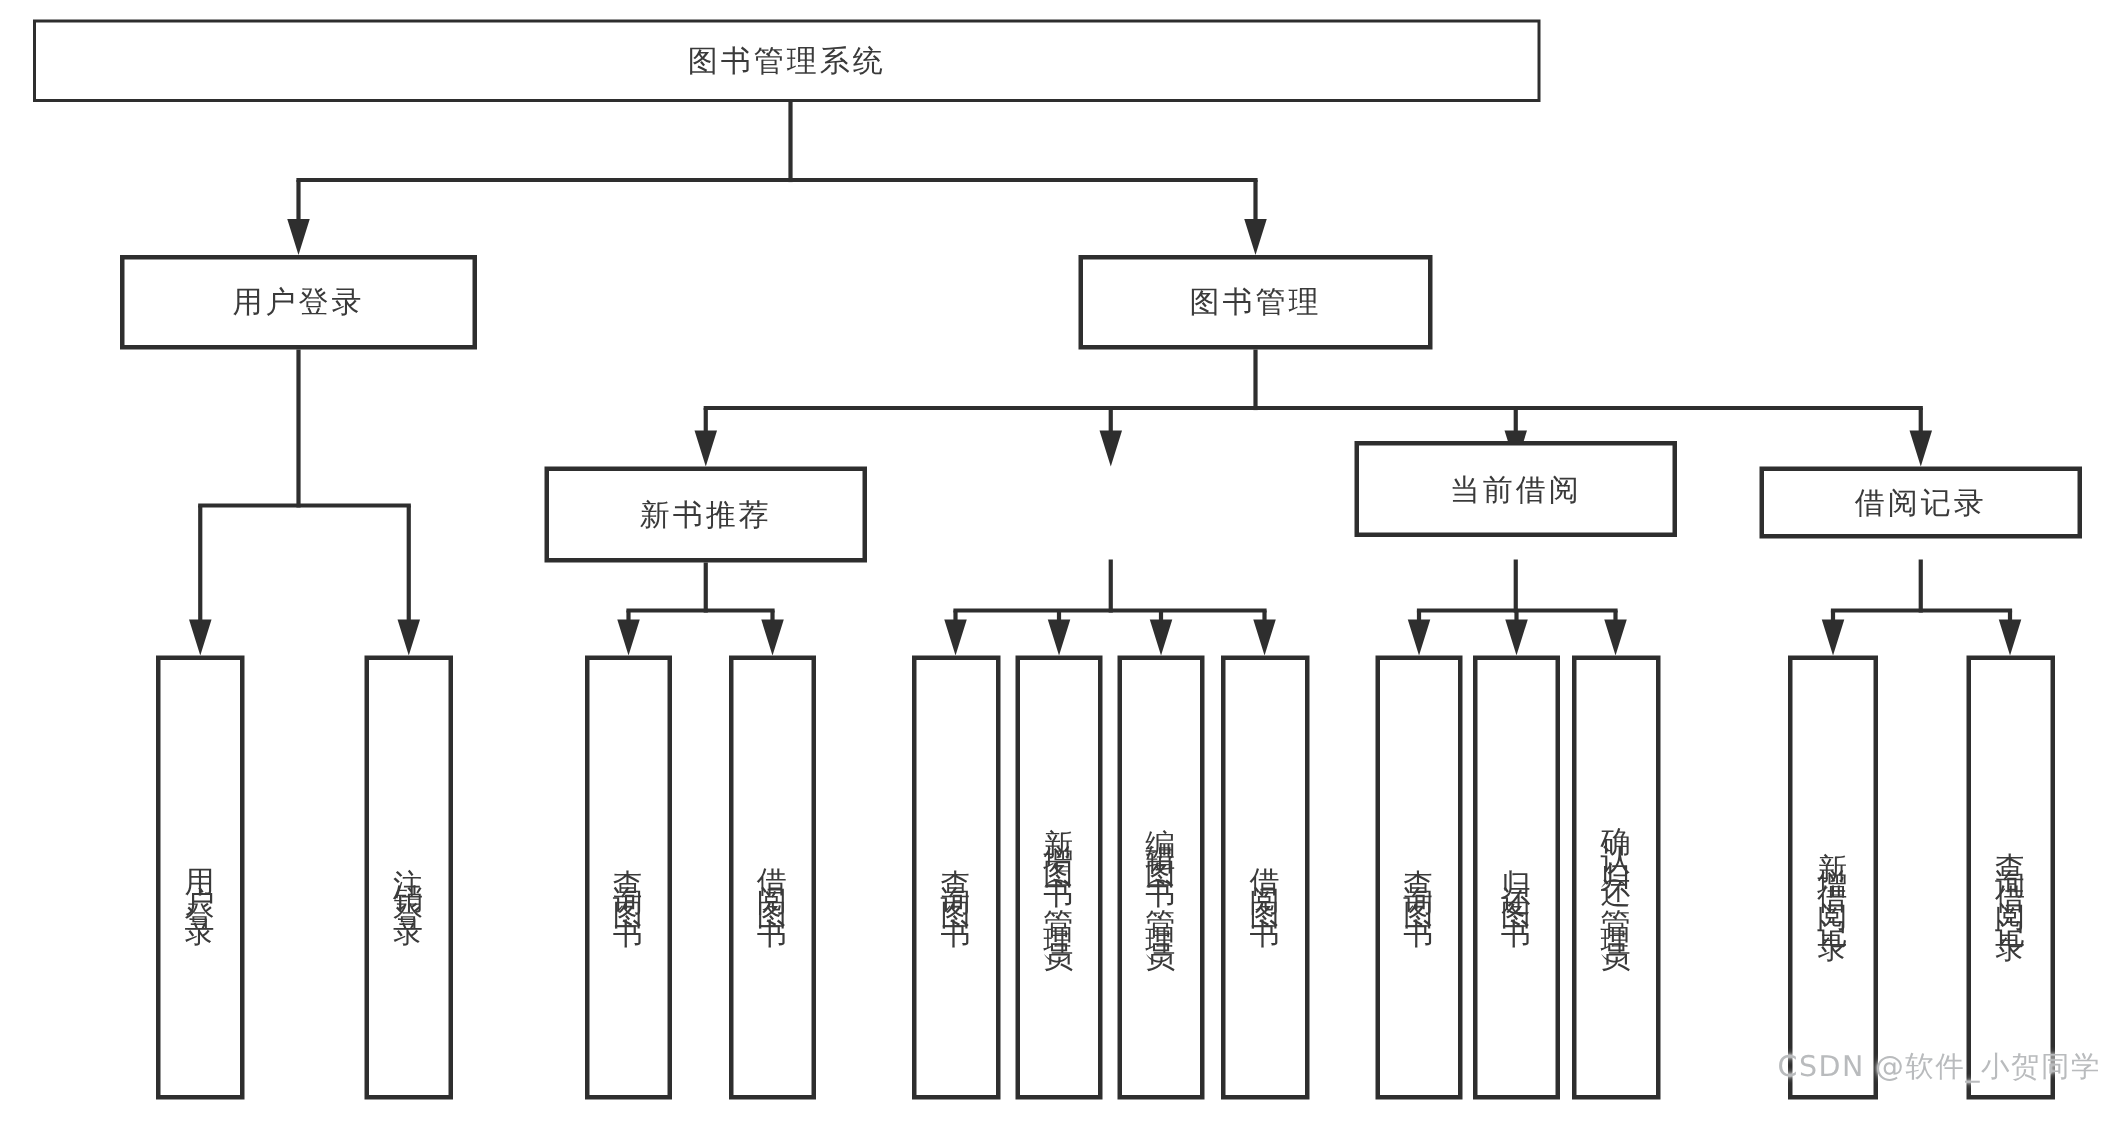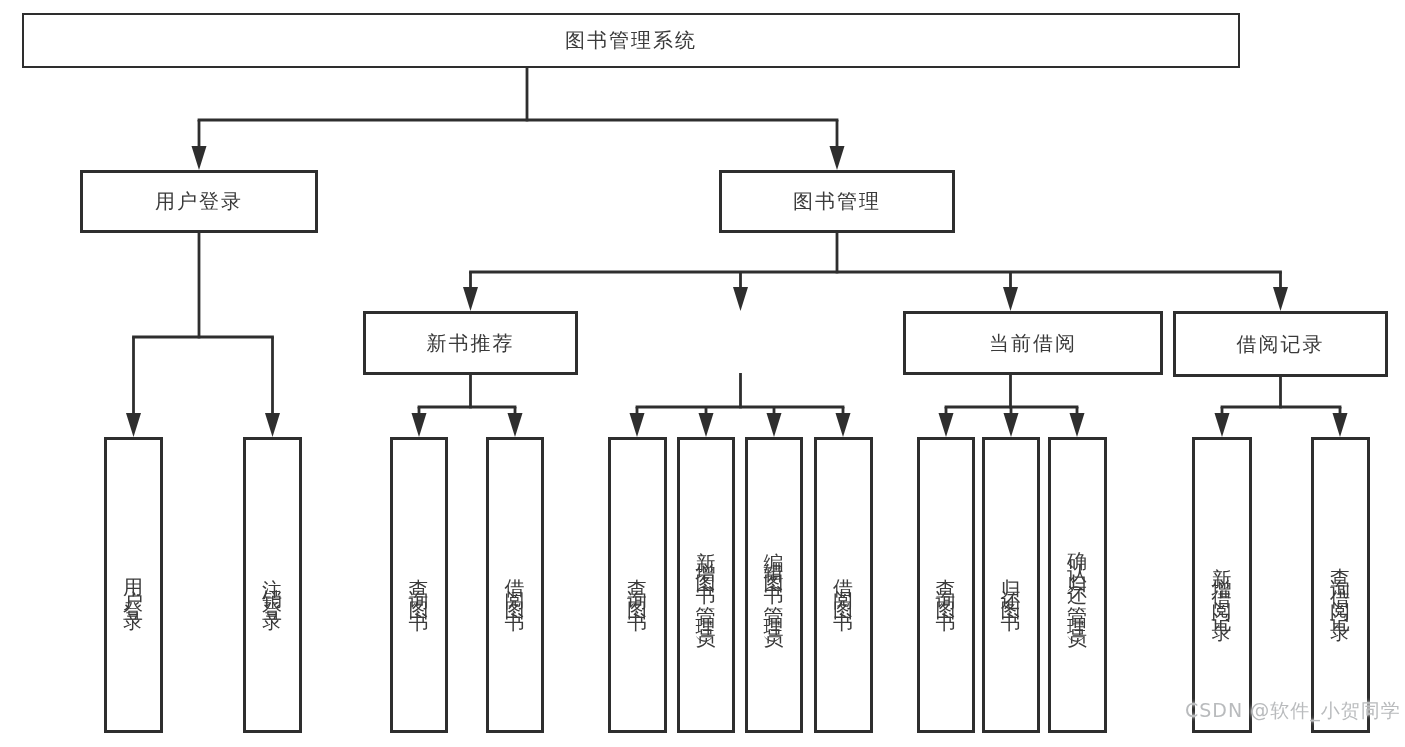--- a/index.html
+++ b/index.html
@@ -128,7 +128,7 @@
     </g>
   </svg>
 
-  <div class="node root" style="left:22px; top:13px; width:1218px; height:55px;">图书管理系统</div>
+  <div class="node root" style="left:22px; top:13px; width:1005px; height:55px;">图书管理系统</div>
 
   <div class="node" style="left:80px; top:170px; width:238px; height:63px;">用户登录</div>
   <div class="node" style="left:363px; top:311px; width:215px; height:64px;">新书推荐</div>

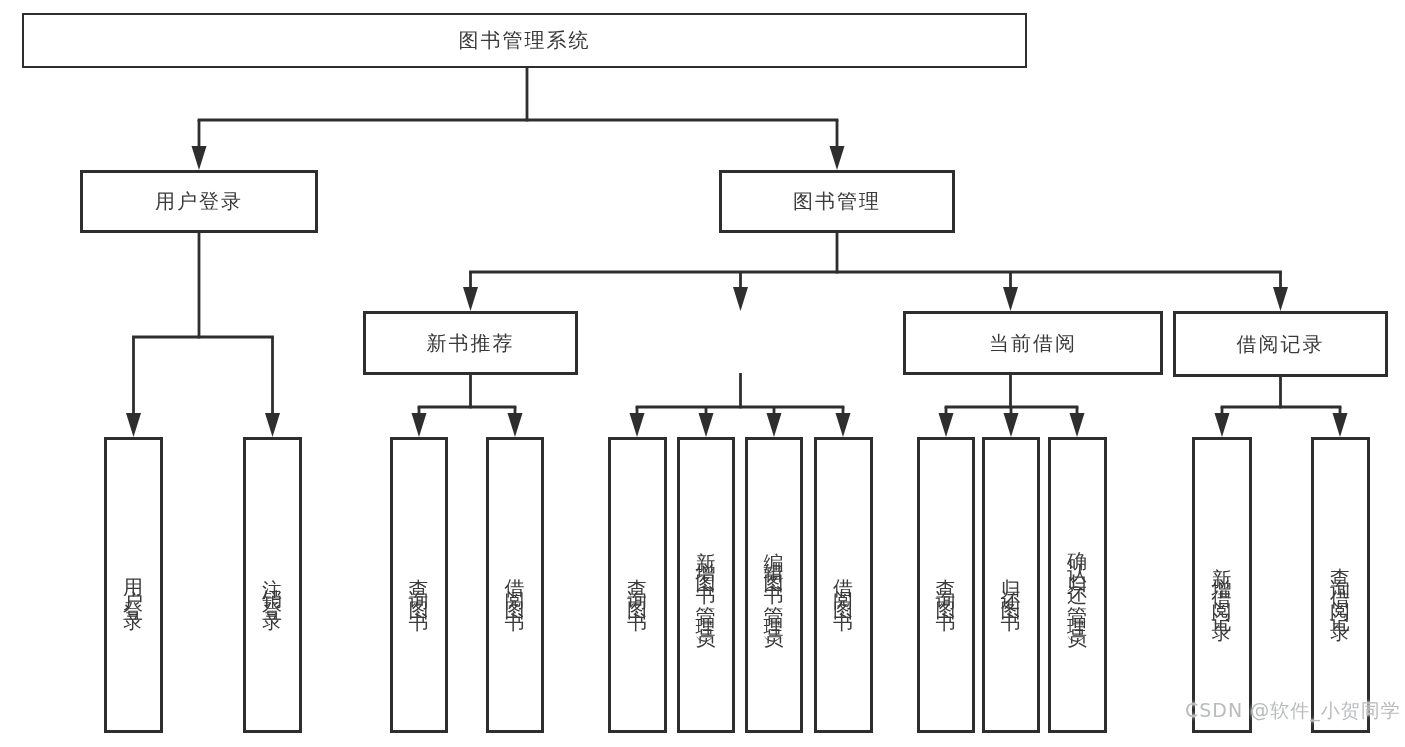--- a/index.html
+++ b/index.html
@@ -134,7 +134,7 @@
   <div class="node" style="left:363px; top:311px; width:215px; height:64px;">新书推荐</div>
 
   <div class="node" style="left:719px; top:170px; width:236px; height:63px;">图书管理</div>
-  <div class="node" style="left:903px; top:311px; width:260px; height:64px;">当前借阅</div>
+  <div class="node" style="left:903px; top:294px; width:215px; height:64px;">当前借阅</div>
   <div class="node" style="left:1173px; top:311px; width:215px; height:66px;">借阅记录</div>
 
   <div class="node leaf" style="left:104px; top:437px; width:59px; height:296px;">用户登录</div>

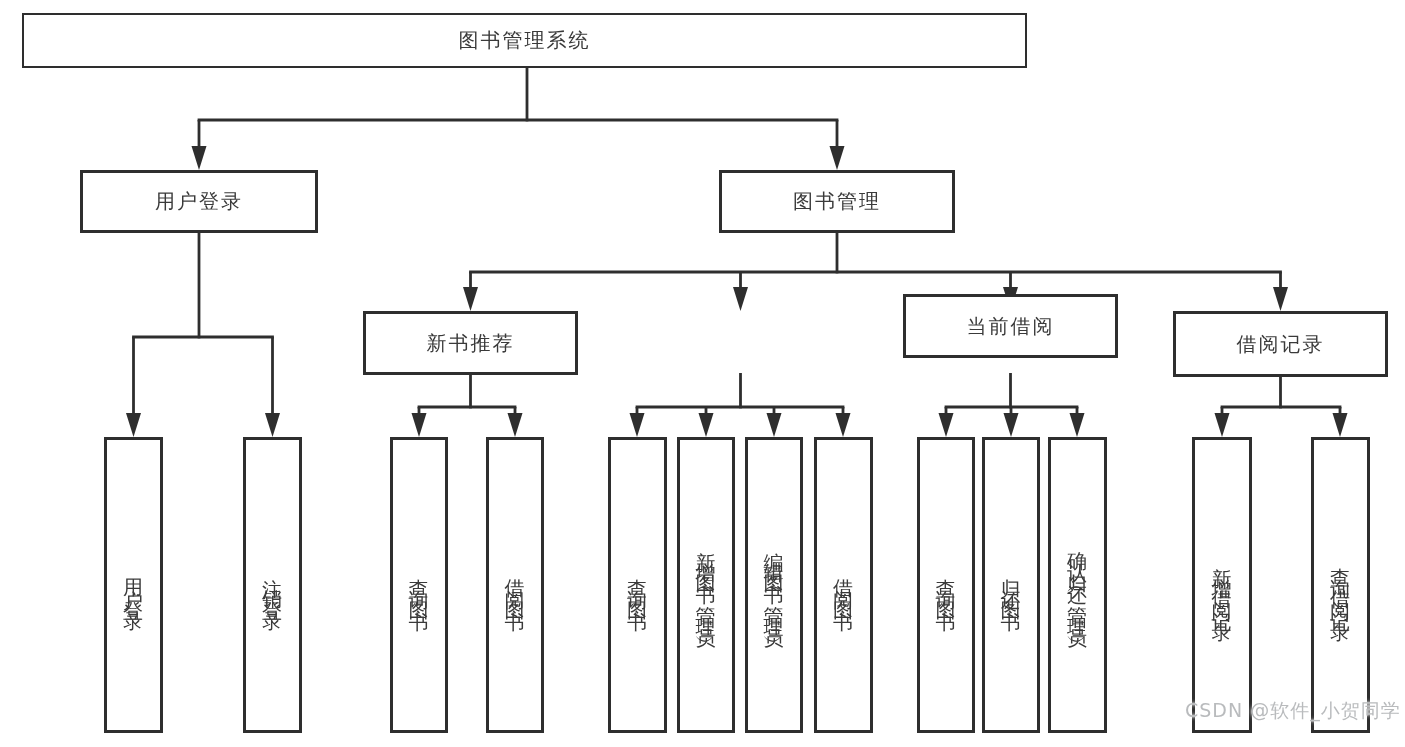--- a/index.html
+++ b/index.html
@@ -135,7 +135,7 @@
 
   <div class="node" style="left:719px; top:170px; width:236px; height:63px;">图书管理</div>
   <div class="node" style="left:903px; top:294px; width:215px; height:64px;">当前借阅</div>
-  <div class="node" style="left:1173px; top:311px; width:215px; height:66px;">借阅记录</div>
+  <div class="node" style="left:1173px; top:311px; width:215px; height:48px;">借阅记录</div>
 
   <div class="node leaf" style="left:104px; top:437px; width:59px; height:296px;">用户登录</div>
   <div class="node leaf" style="left:243px; top:437px; width:59px; height:296px;">注销登录</div>

